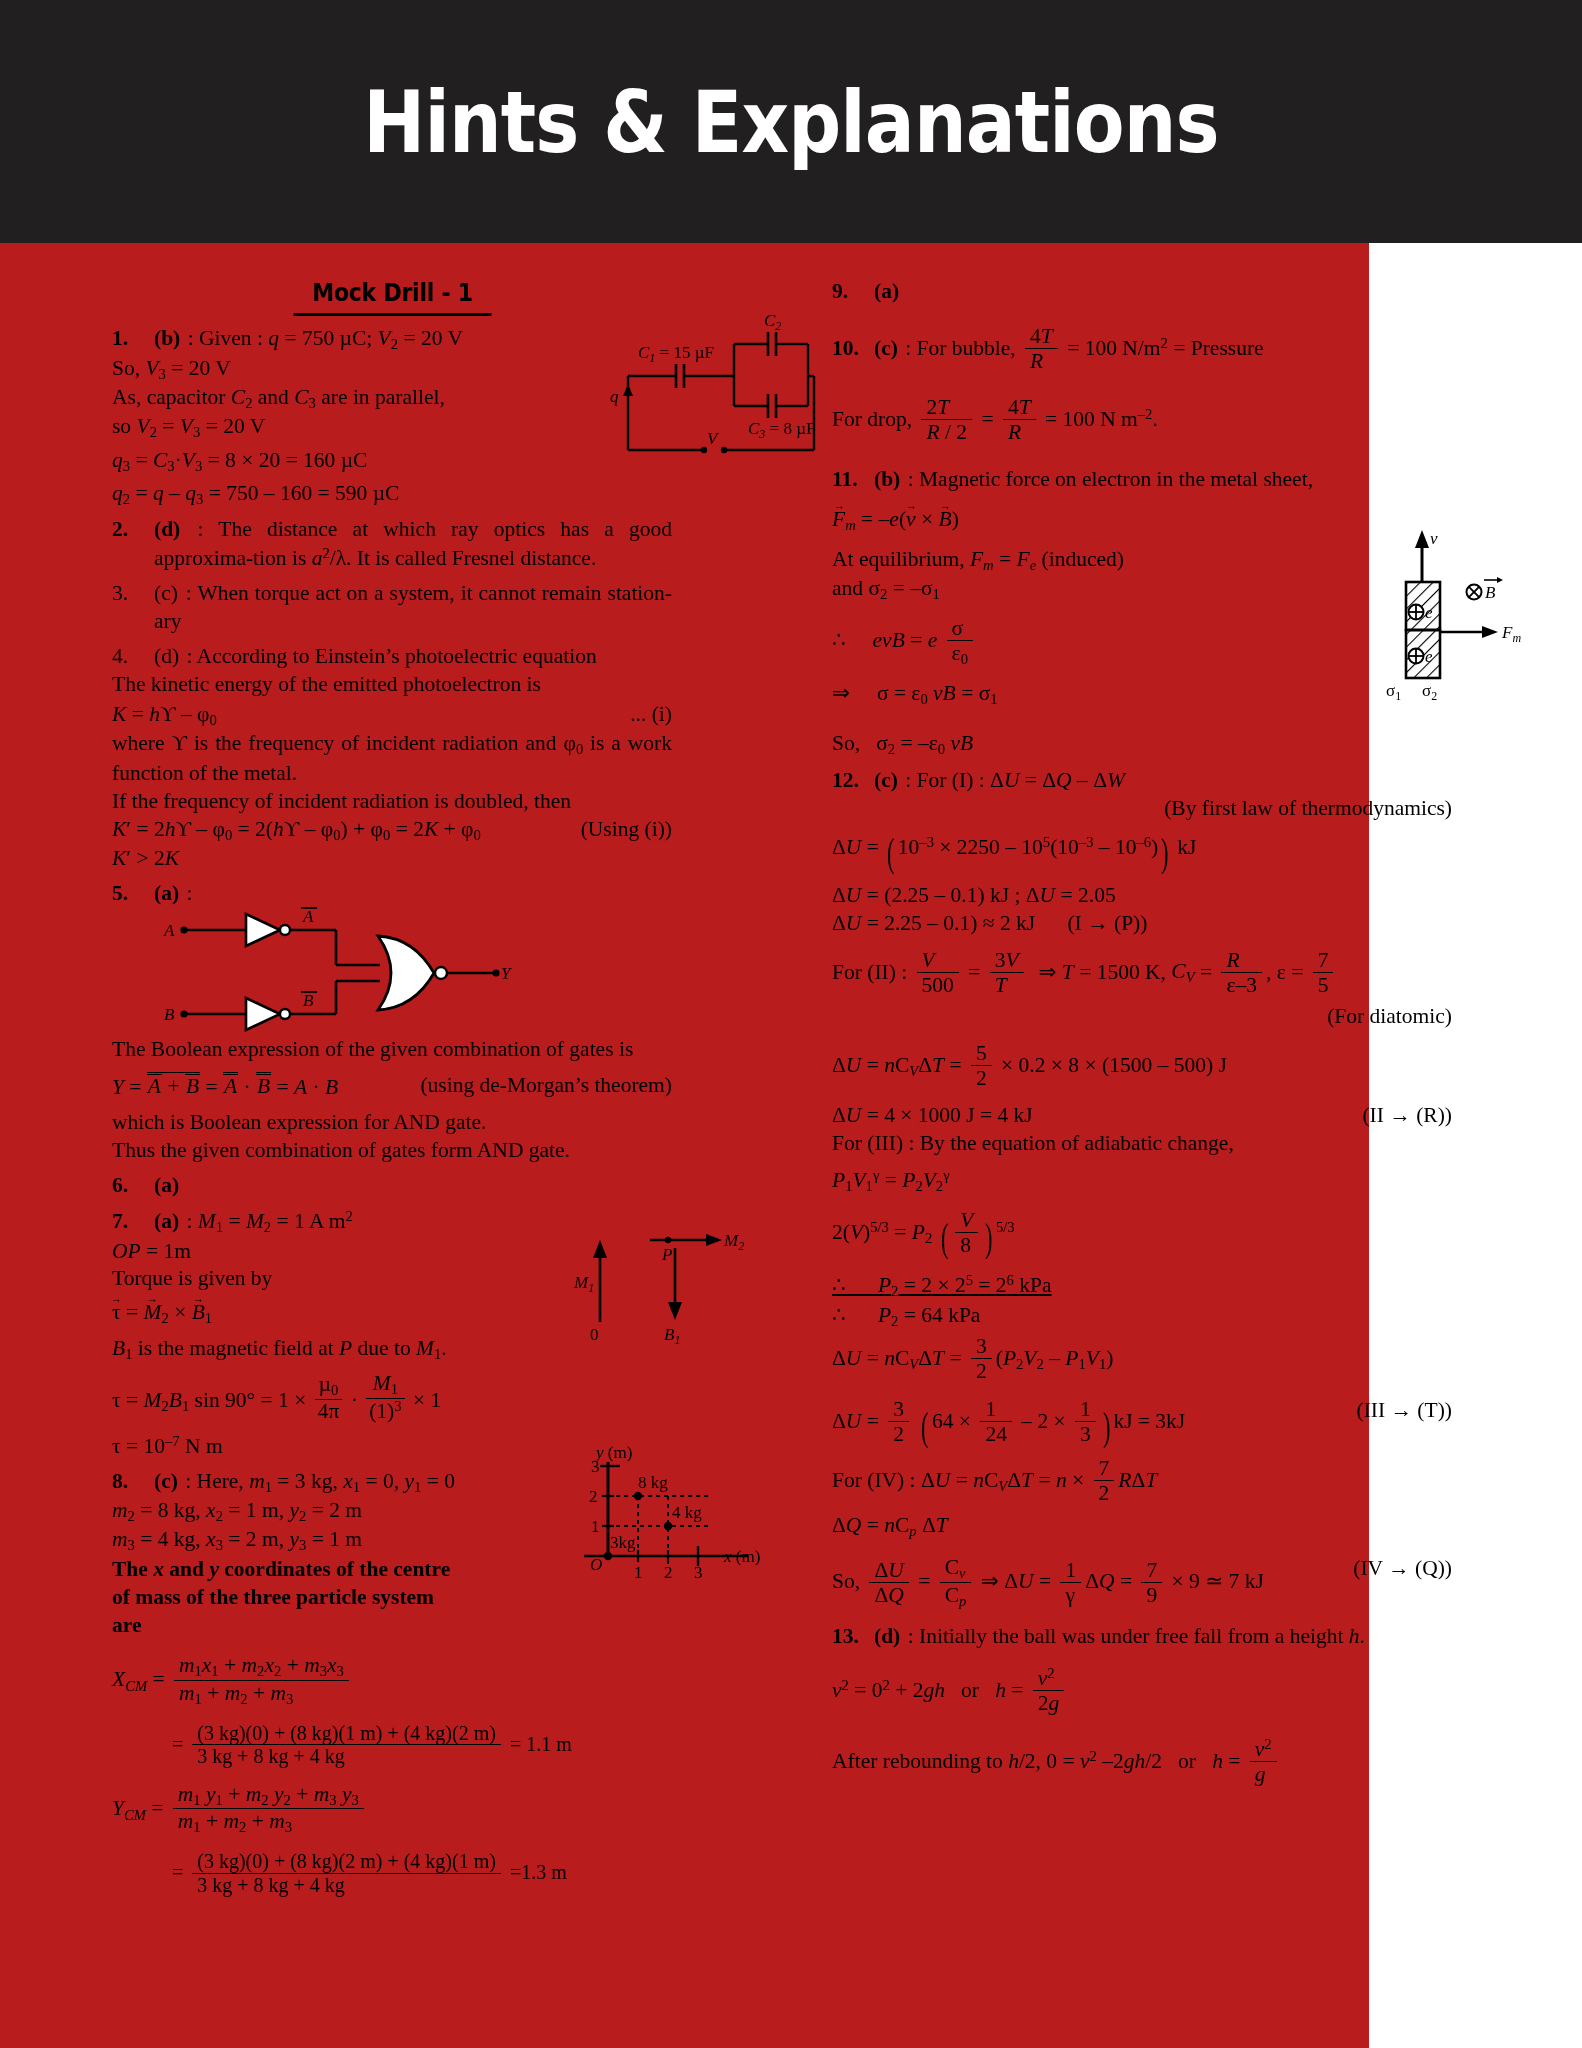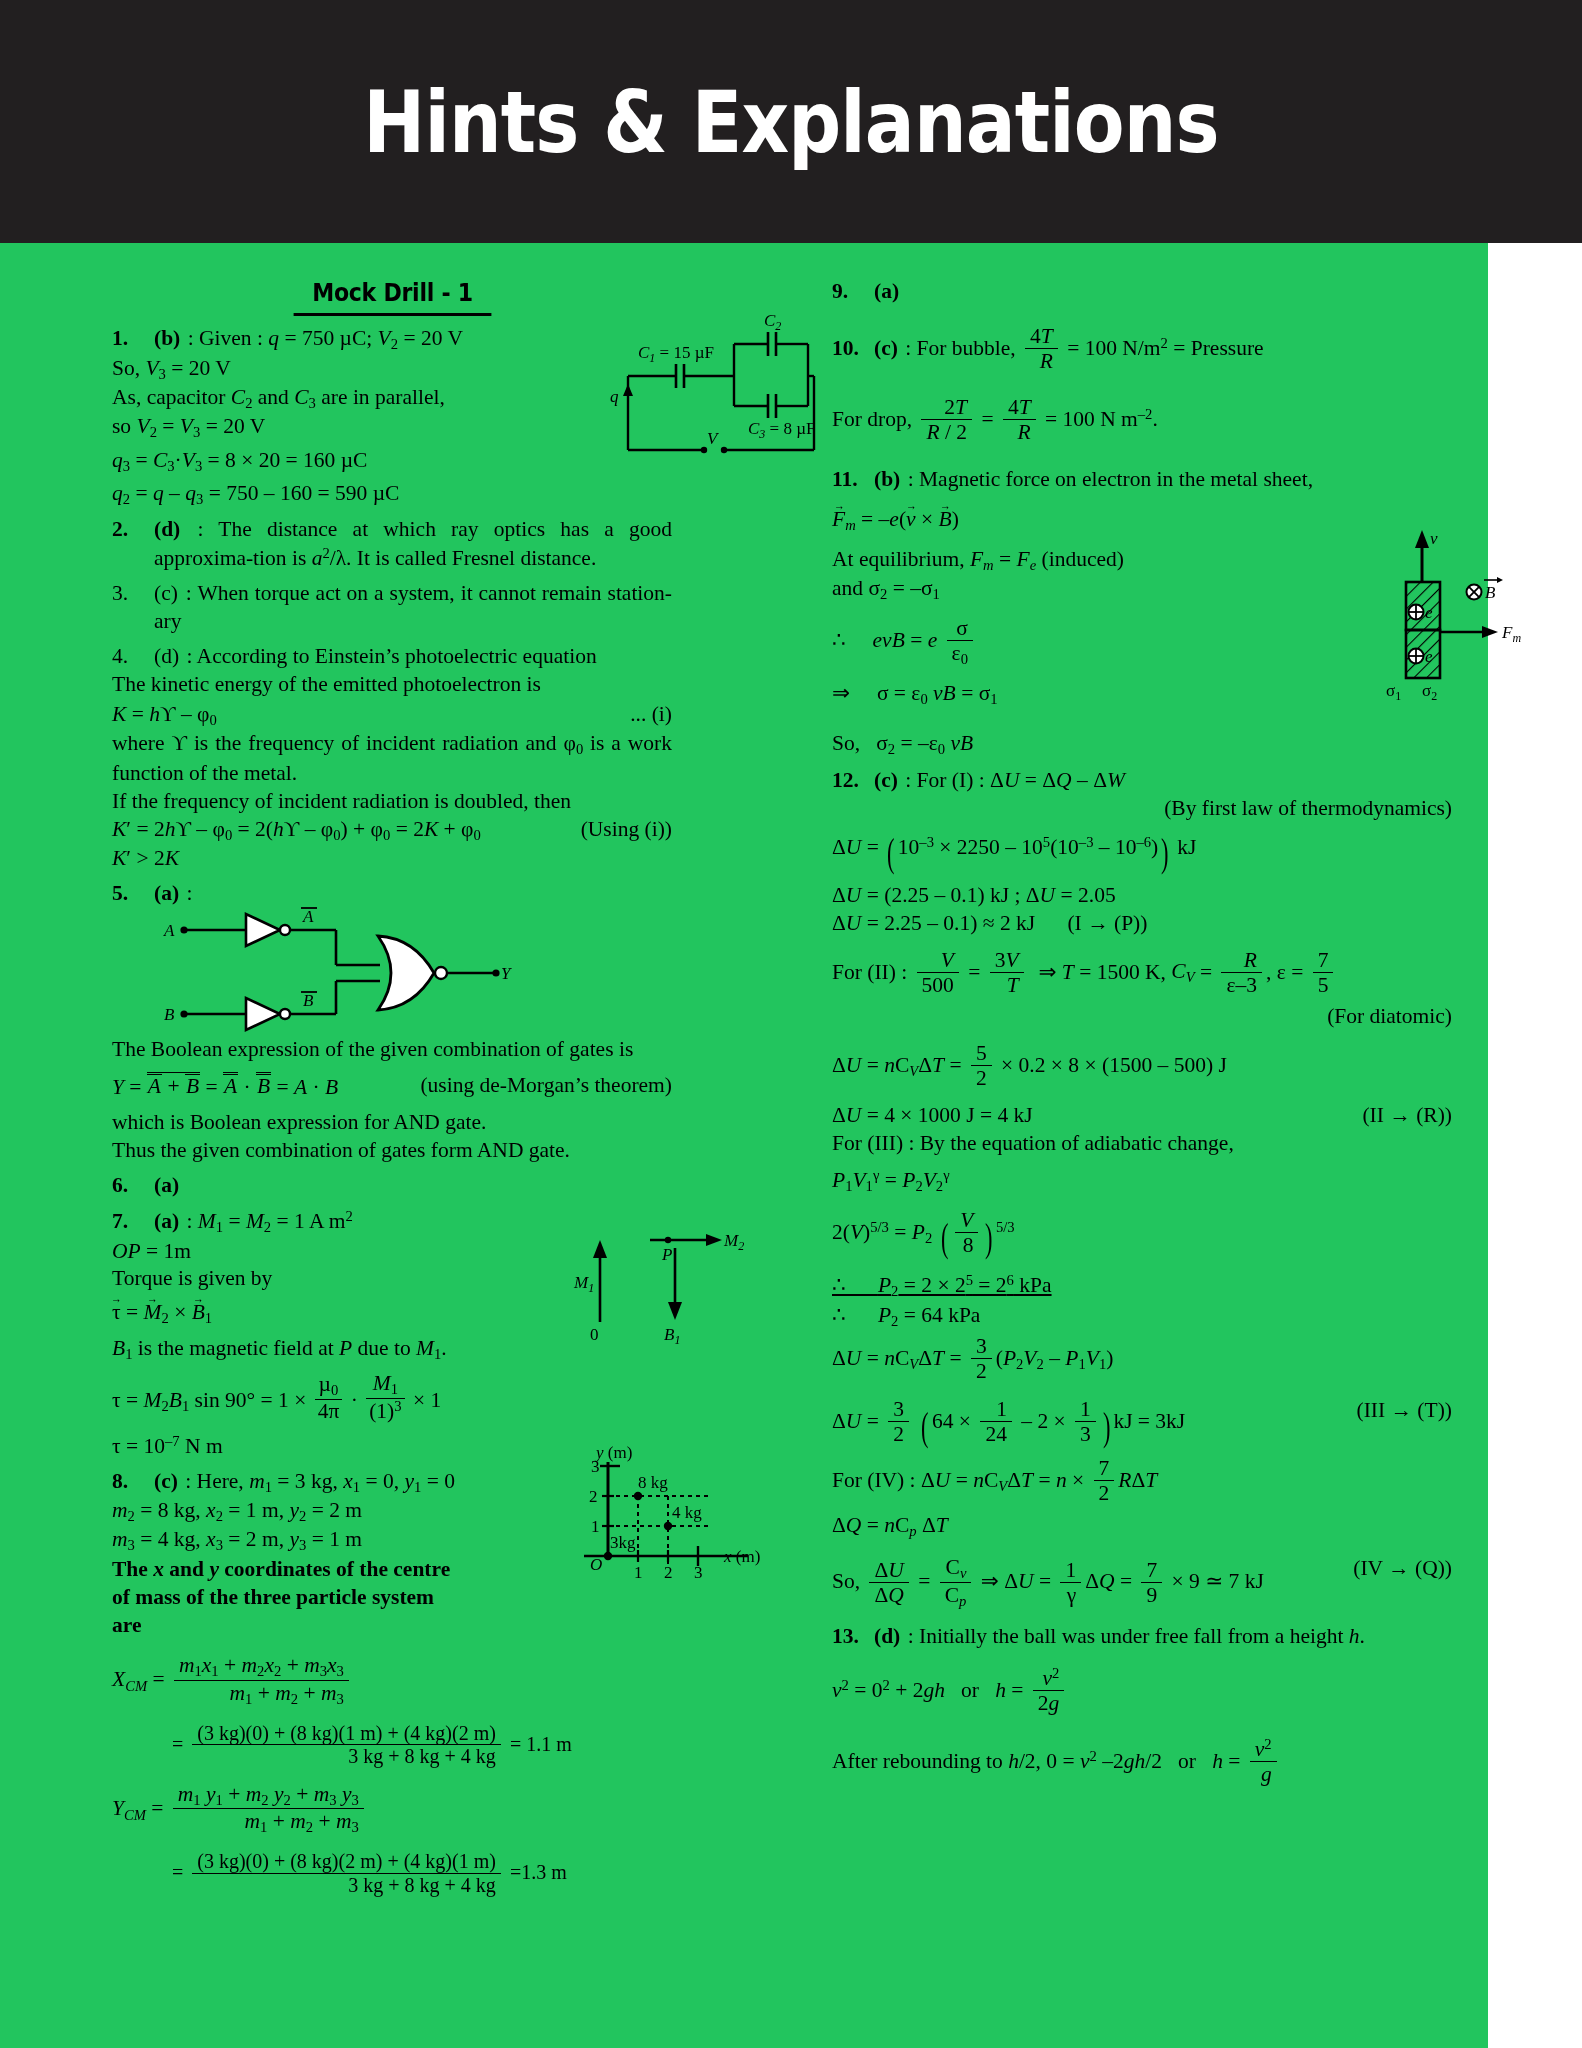--- a/index.html
+++ b/index.html
@@ -11,7 +11,7 @@
     position:relative;
     overflow:hidden;
   }
-  .page{position:relative;width:1488px;height:2048px;background:#22c55e;}
+  .page{position:relative;width:1369px;height:2048px;background:#b91c1c;}
 
   
   .header-band{

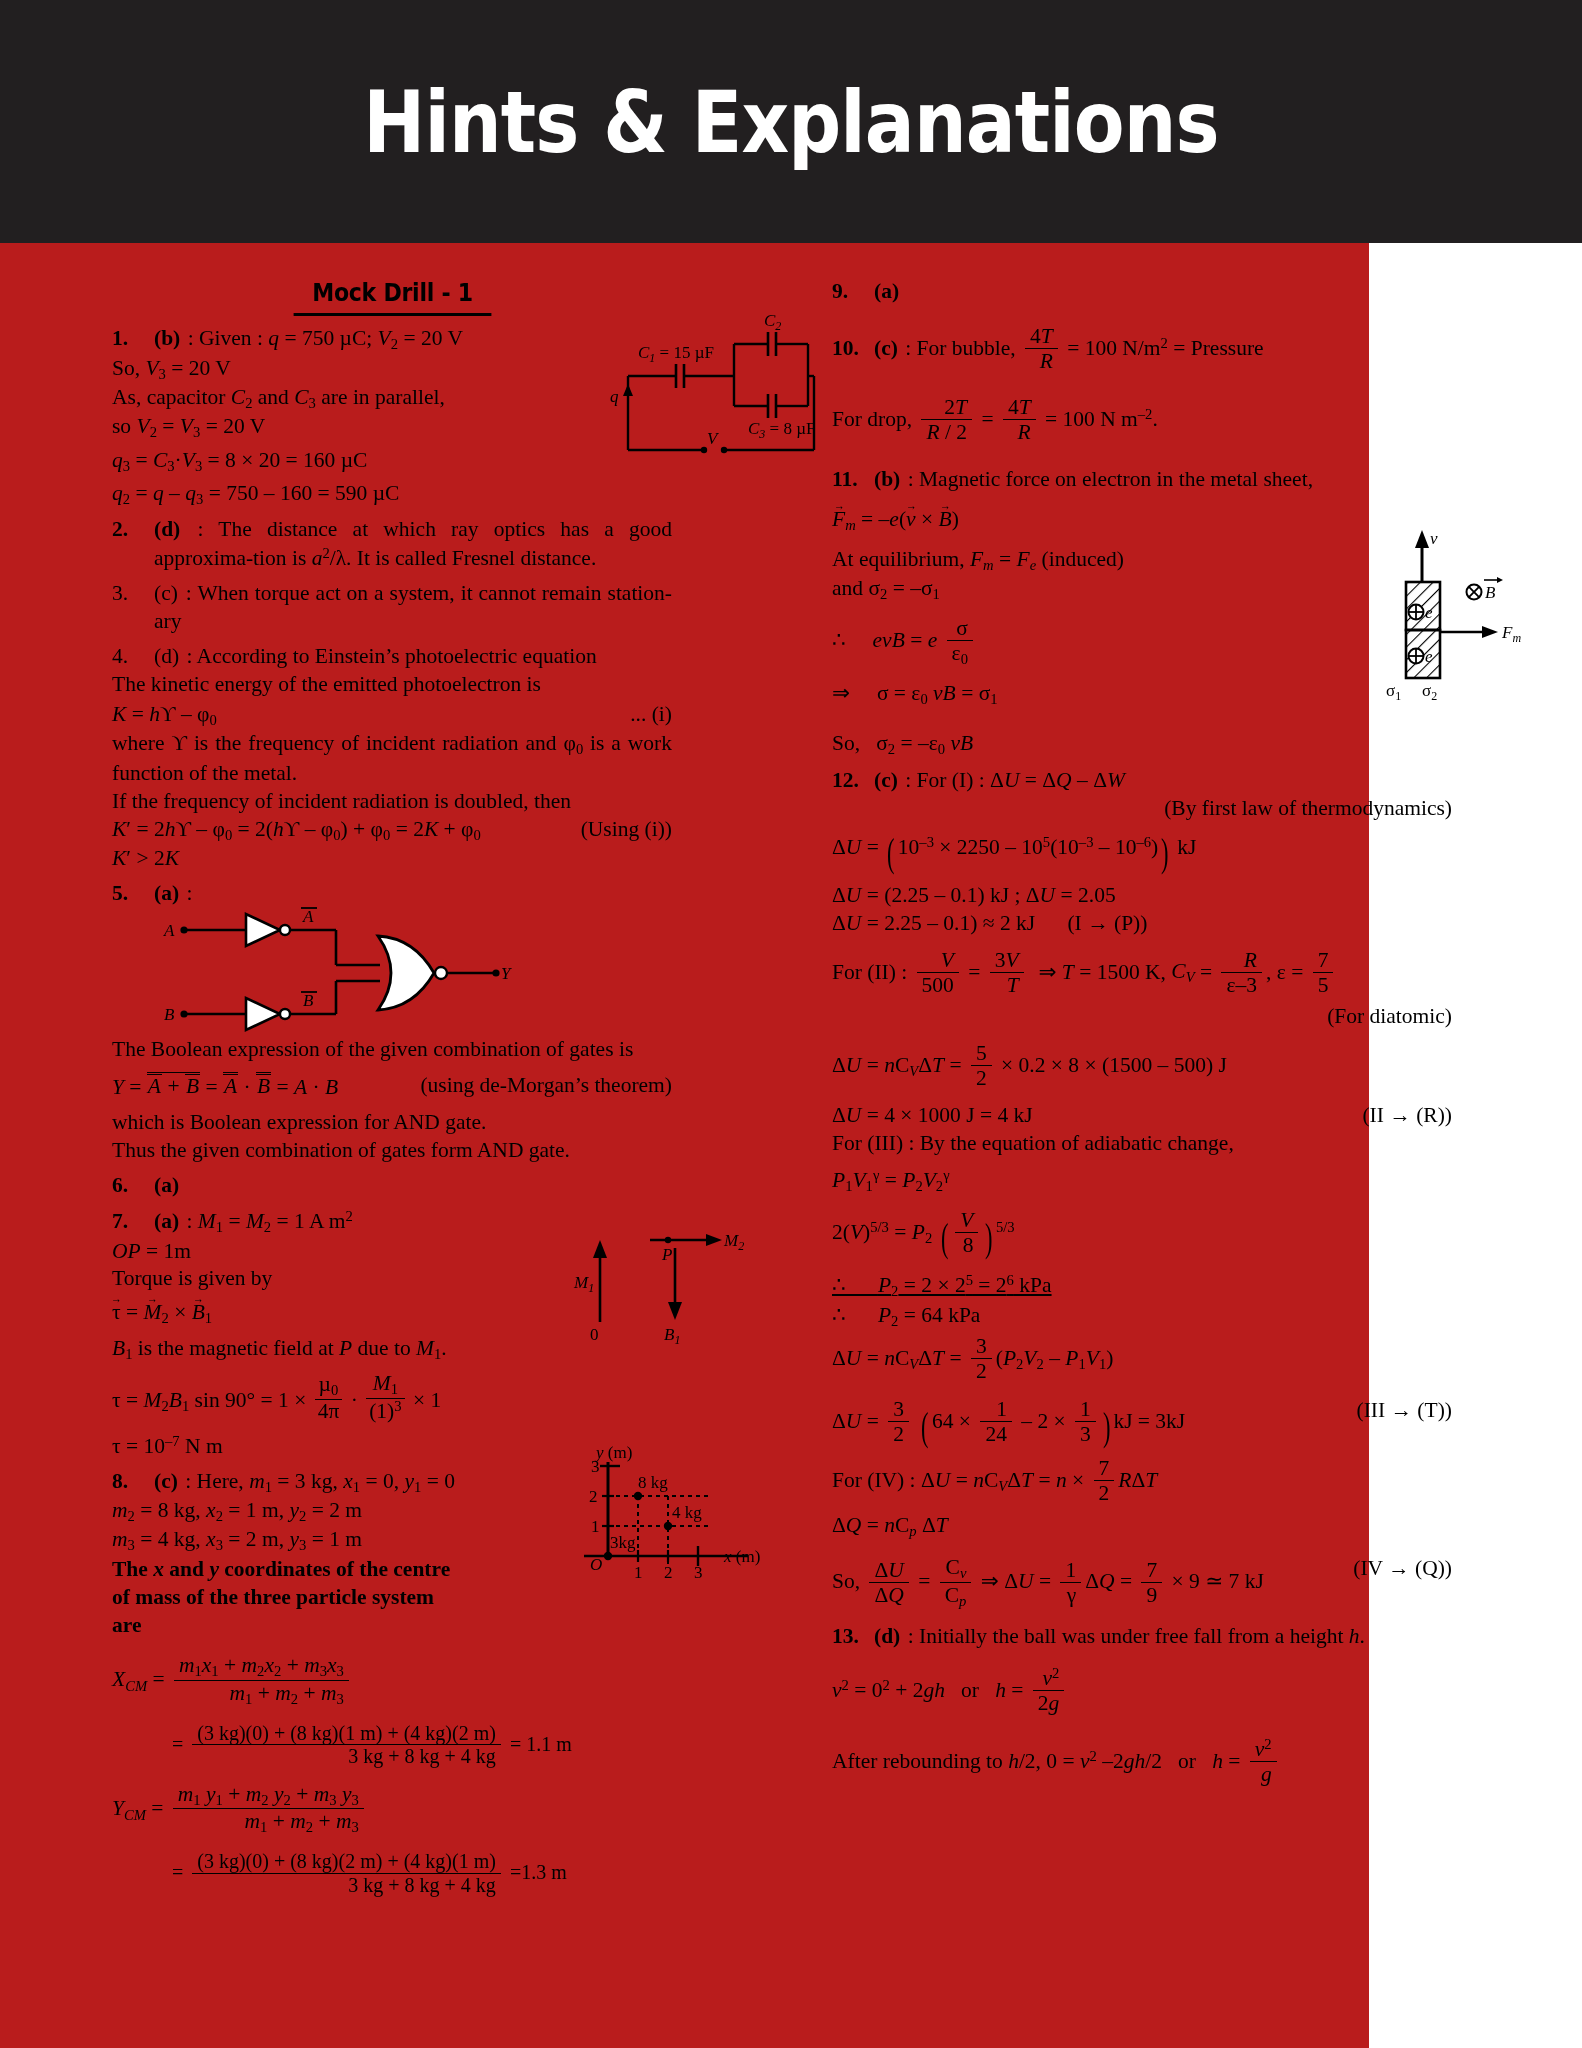--- a/index.html
+++ b/index.html
@@ -72,7 +72,7 @@
   .frac{display:inline-block;vertical-align:-0.52em;text-align:center;margin:0 3px;line-height:1.08;}
   .frac .n{display:block;padding:0 3px;}
   .frac .d{display:block;border-top:1.3px solid #000;padding:0 3px;}
-  .bigfrac{display:inline-block;vertical-align:-0.62em;text-align:right;line-height:1.12;margin:0 4px;}
+  .bigfrac{display:inline-block;vertical-align:-0.62em;text-align:left;line-height:1.12;margin:0 4px;}
   .bigfrac .n{display:block;padding:0 5px;}
   .bigfrac .d{display:block;border-top:1.4px solid #000;padding:0 5px;}
   .paren{display:inline-block;font-size:1.9em;vertical-align:-0.30em;font-weight:300;

